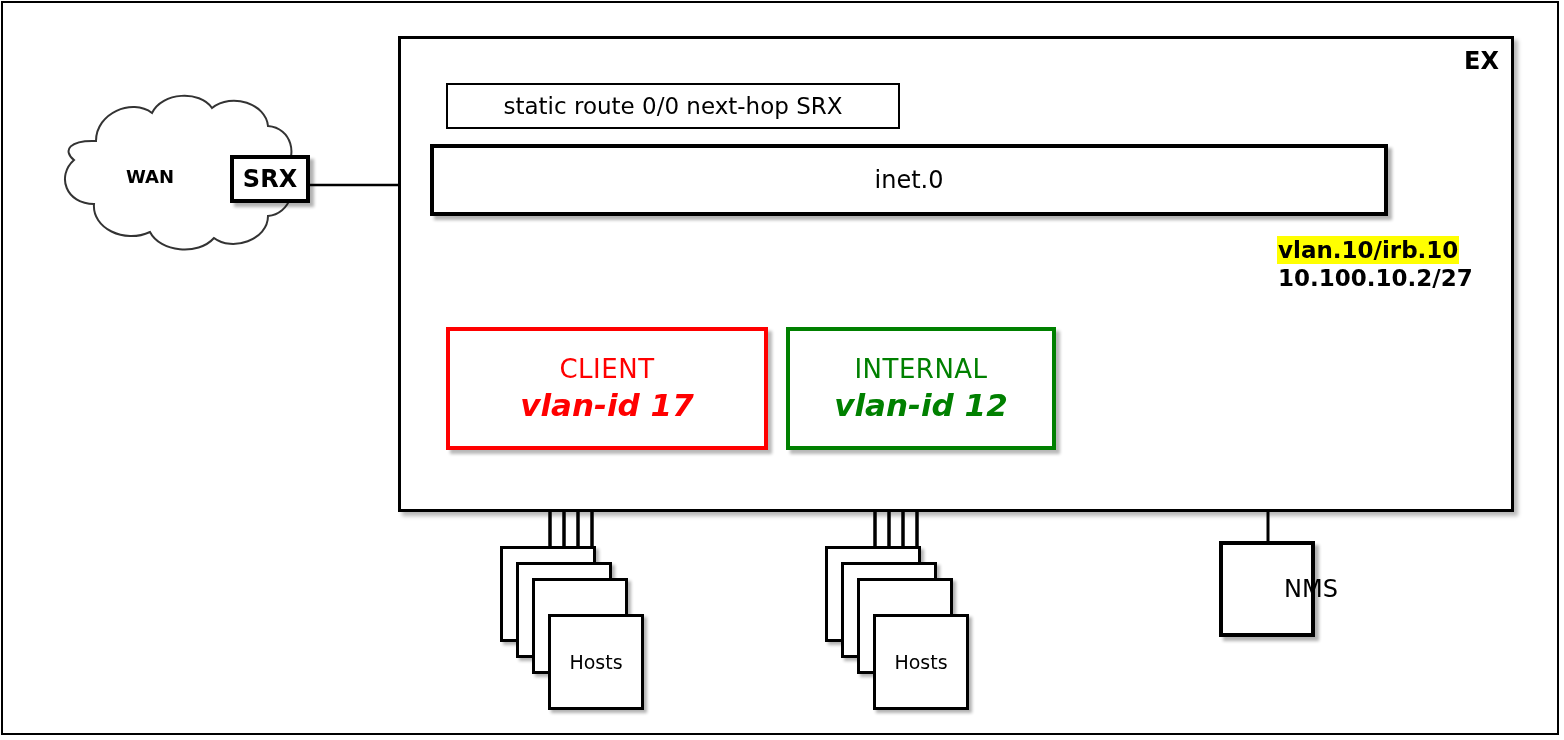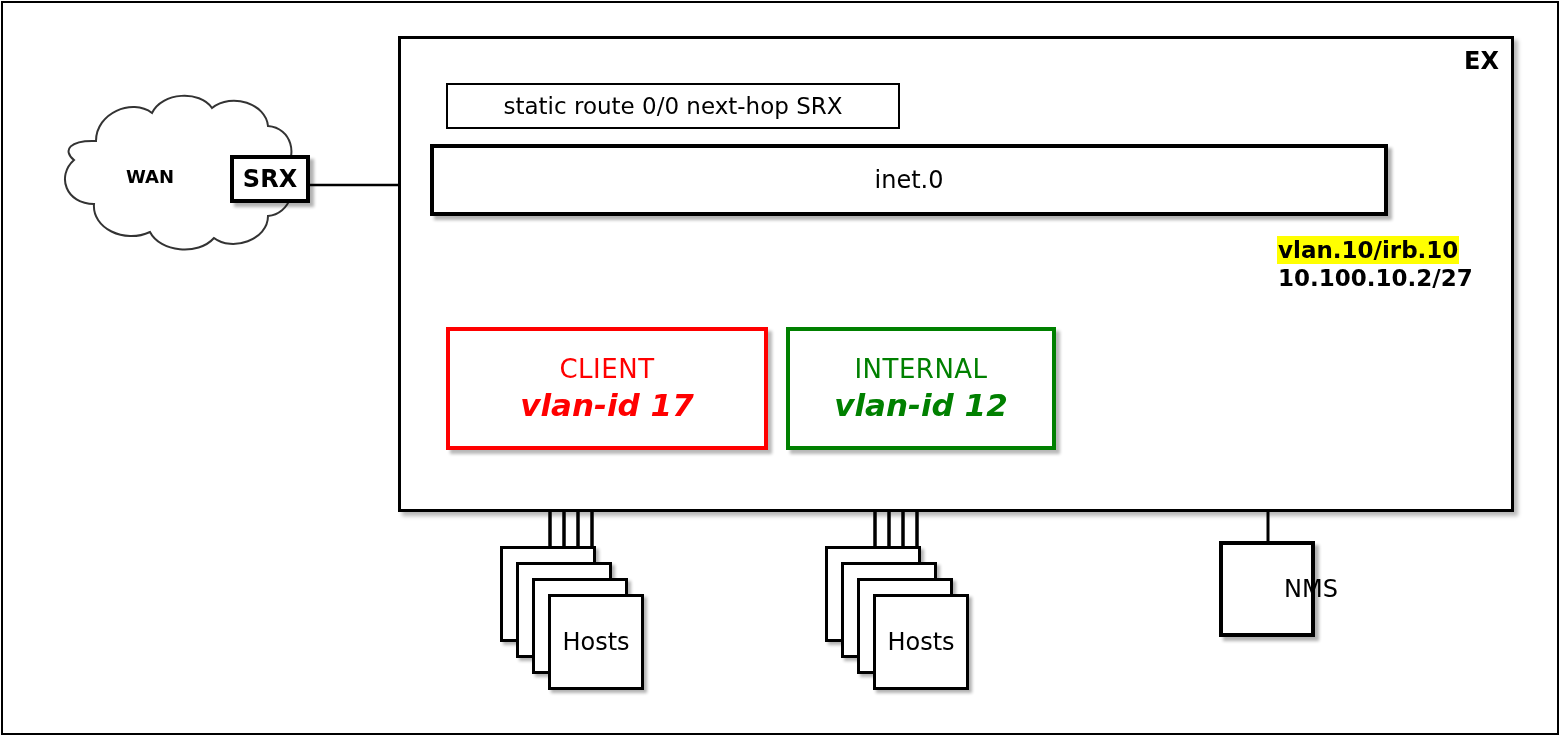--- a/index.html
+++ b/index.html
@@ -208,8 +208,9 @@
     display: flex;
     align-items: center;
     justify-content: center;
-    font-size: 24px;
+    font-size: 19px;
     font-family: "DejaVu Sans", sans-serif;
+    margin-top: 20px;
   }
 </style>
 </head>

